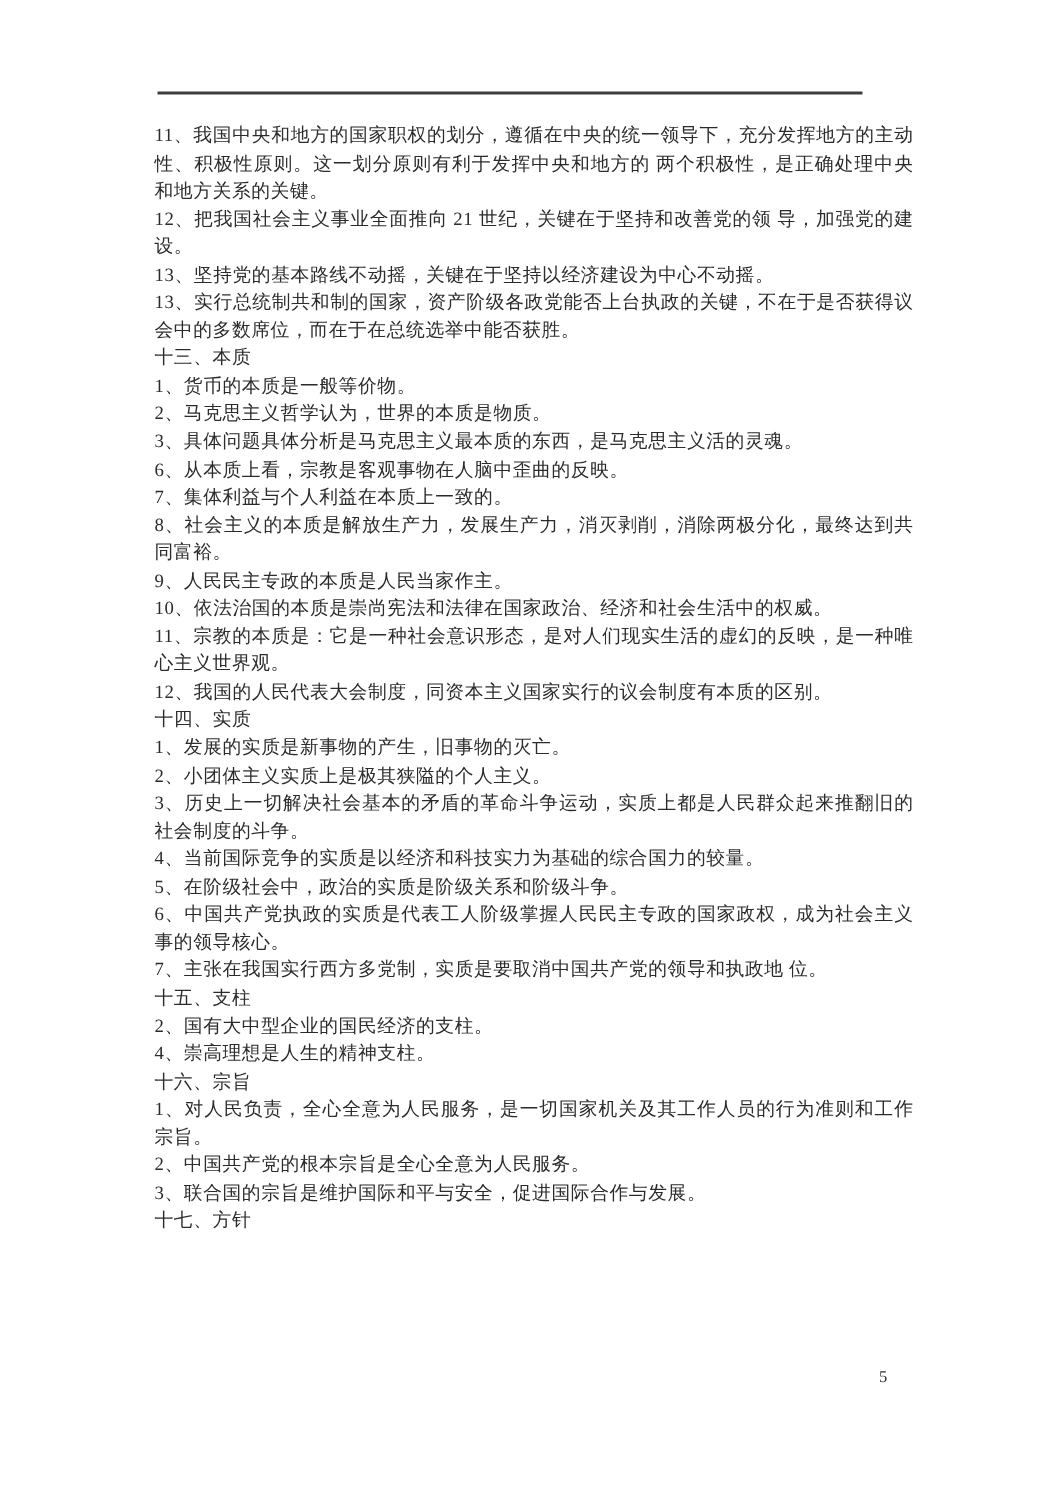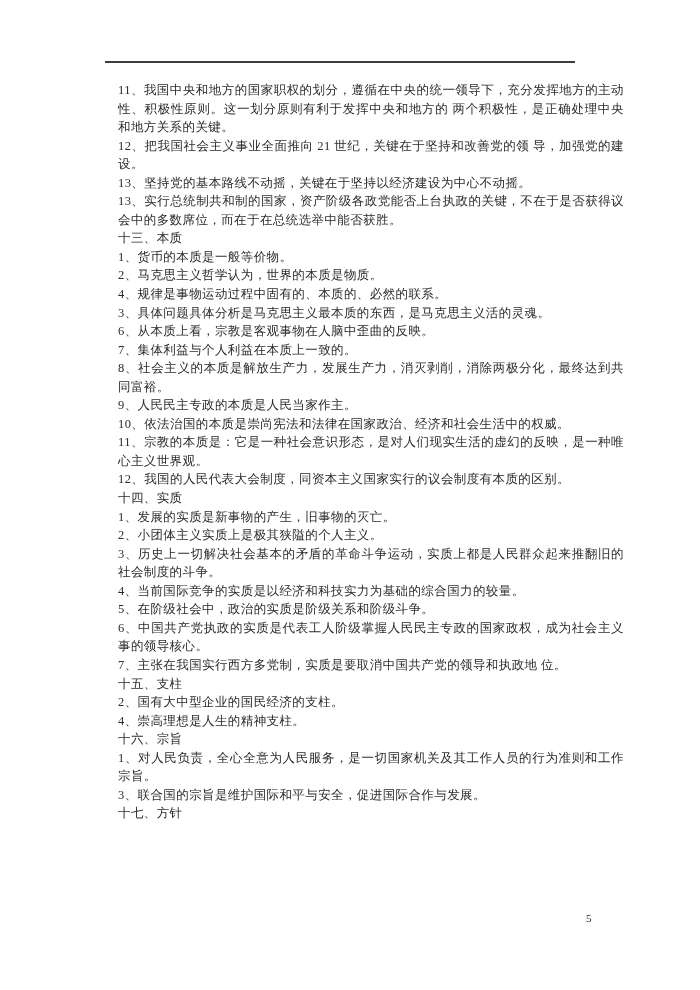--- a/index.html
+++ b/index.html
@@ -39,7 +39,6 @@
     line-height: 18.55px;
     letter-spacing: 0.4px;
     text-align: justify;
-    margin-left: 15px;
   }
   .content p {
     margin: 0;

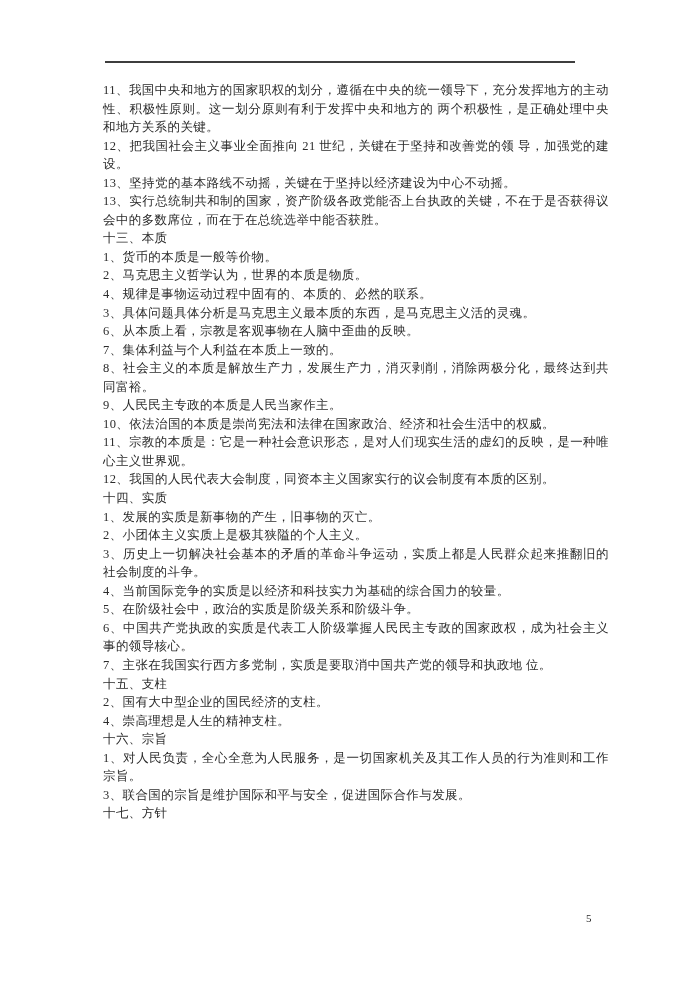--- a/index.html
+++ b/index.html
@@ -65,7 +65,6 @@
       <p>十三、本质</p>
       <p>1、货币的本质是一般等价物。</p>
       <p>2、马克思主义哲学认为，世界的本质是物质。</p>
-      <p>4、规律是事物运动过程中固有的、本质的、必然的联系。</p>
       <p>3、具体问题具体分析是马克思主义最本质的东西，是马克思主义活的灵魂。</p>
       <p>6、从本质上看，宗教是客观事物在人脑中歪曲的反映。</p>
       <p>7、集体利益与个人利益在本质上一致的。</p>

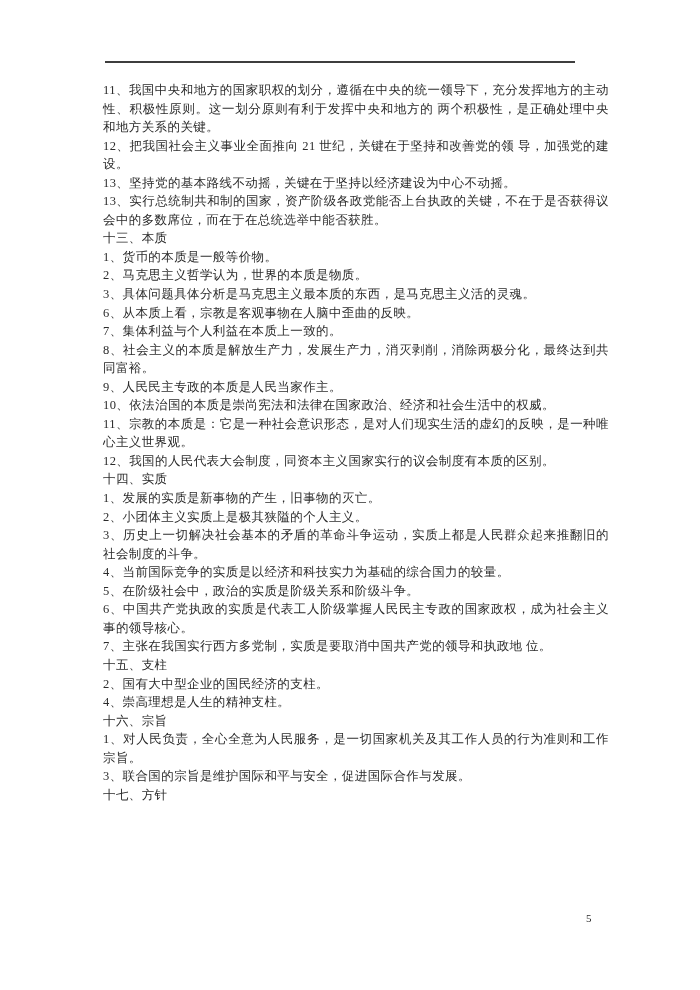--- a/index.html
+++ b/index.html
@@ -86,6 +86,7 @@
       <p>4、崇高理想是人生的精神支柱。</p>
       <p>十六、宗旨</p>
       <p>1、对人民负责，全心全意为人民服务，是一切国家机关及其工作人员的行为准则和工作宗旨。</p>
+      <p>2、中国共产党的根本宗旨是全心全意为人民服务。</p>
       <p>3、联合国的宗旨是维护国际和平与安全，促进国际合作与发展。</p>
       <p>十七、方针</p>
     </div>

